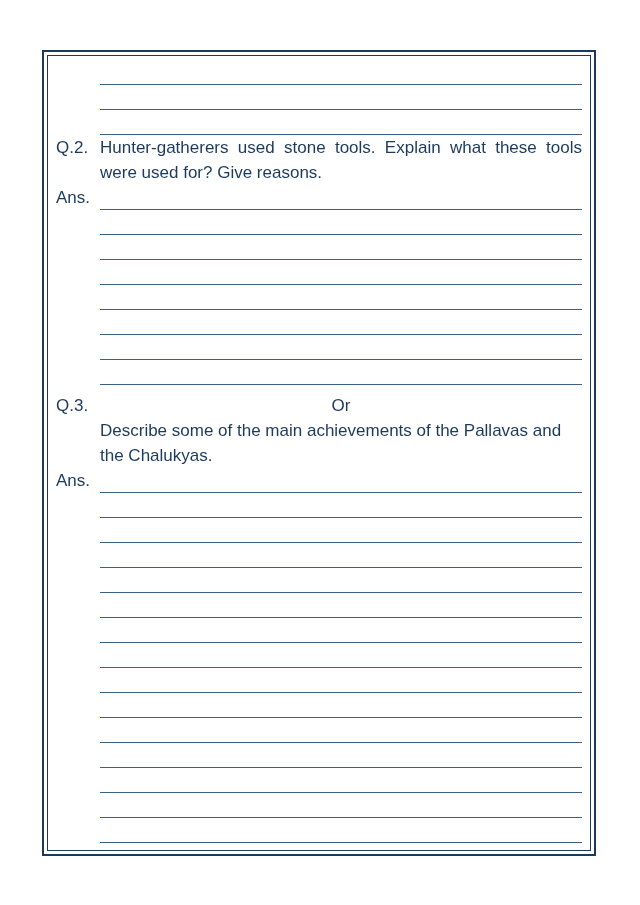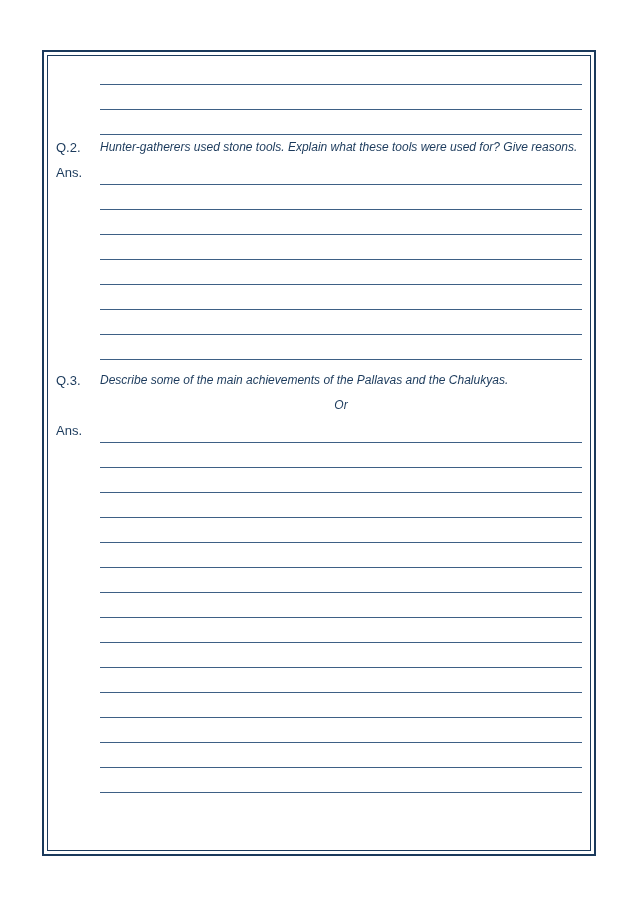--- a/index.html
+++ b/index.html
@@ -54,7 +54,7 @@
   .label {
     width: 44px;
     flex: 0 0 44px;
-    font-size: 13px;
+    font-size: 17px;
     color: #1b3a5c;
     line-height: 25px;
   }

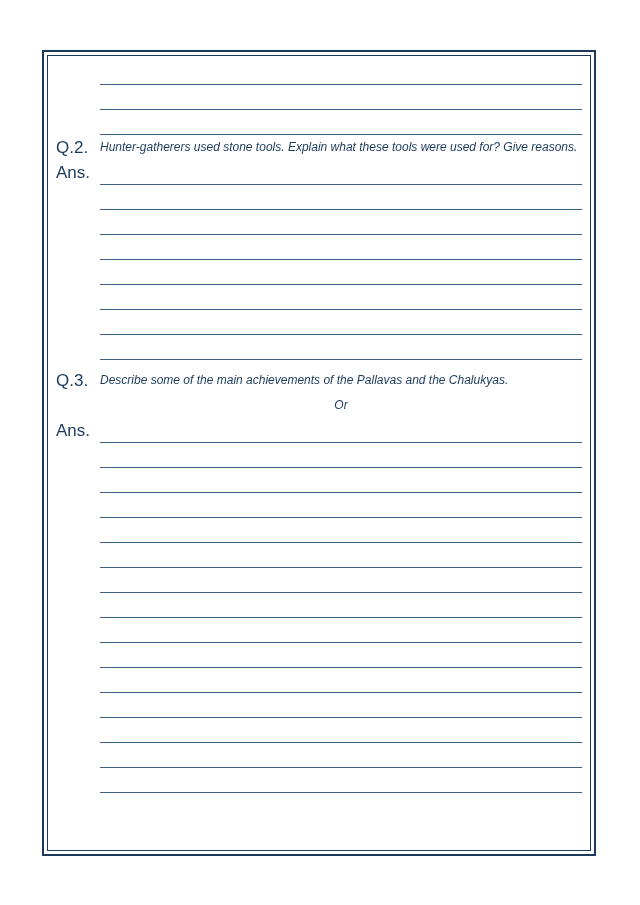--- a/index.html
+++ b/index.html
@@ -63,12 +63,11 @@
     min-width: 0;
   }
   .qtext {
-    font-size: 12px;
+    font-size: 17px;
     line-height: 25px;
     color: #1b3a5c;
     text-align: justify;
     text-justify: inter-word;
-    font-style: italic;
   }
   .qtext.center {
     text-align: center;

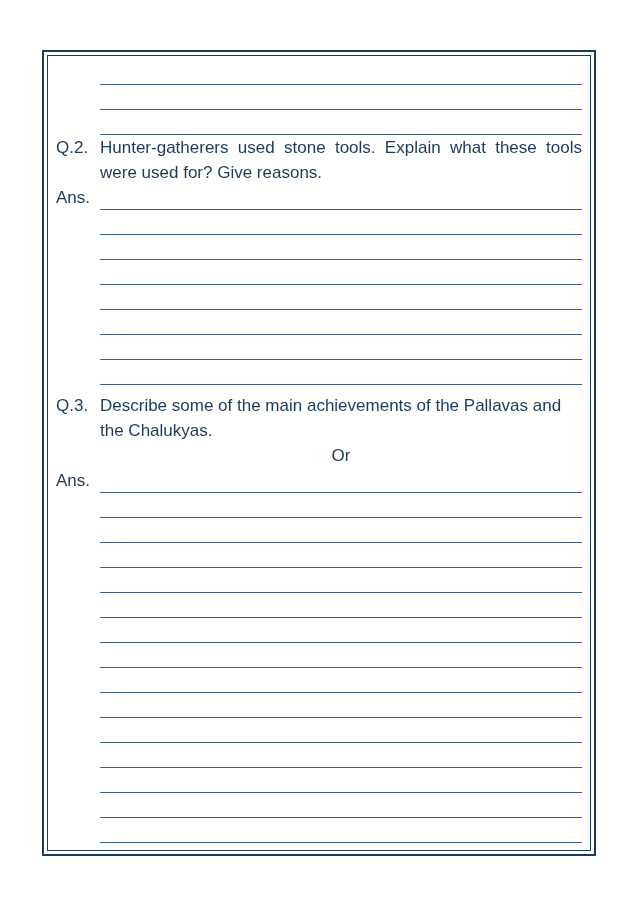--- a/index.html
+++ b/index.html
@@ -129,8 +129,8 @@
     <div class="row">
       <div class="label">Q.3.</div>
       <div class="body-col">
+        <div class="qtext center">Or</div>
         <div class="qtext noj">Describe some of the main achievements of the Pallavas and the Chalukyas.</div>
-        <div class="qtext center">Or</div>
       </div>
     </div>
 

